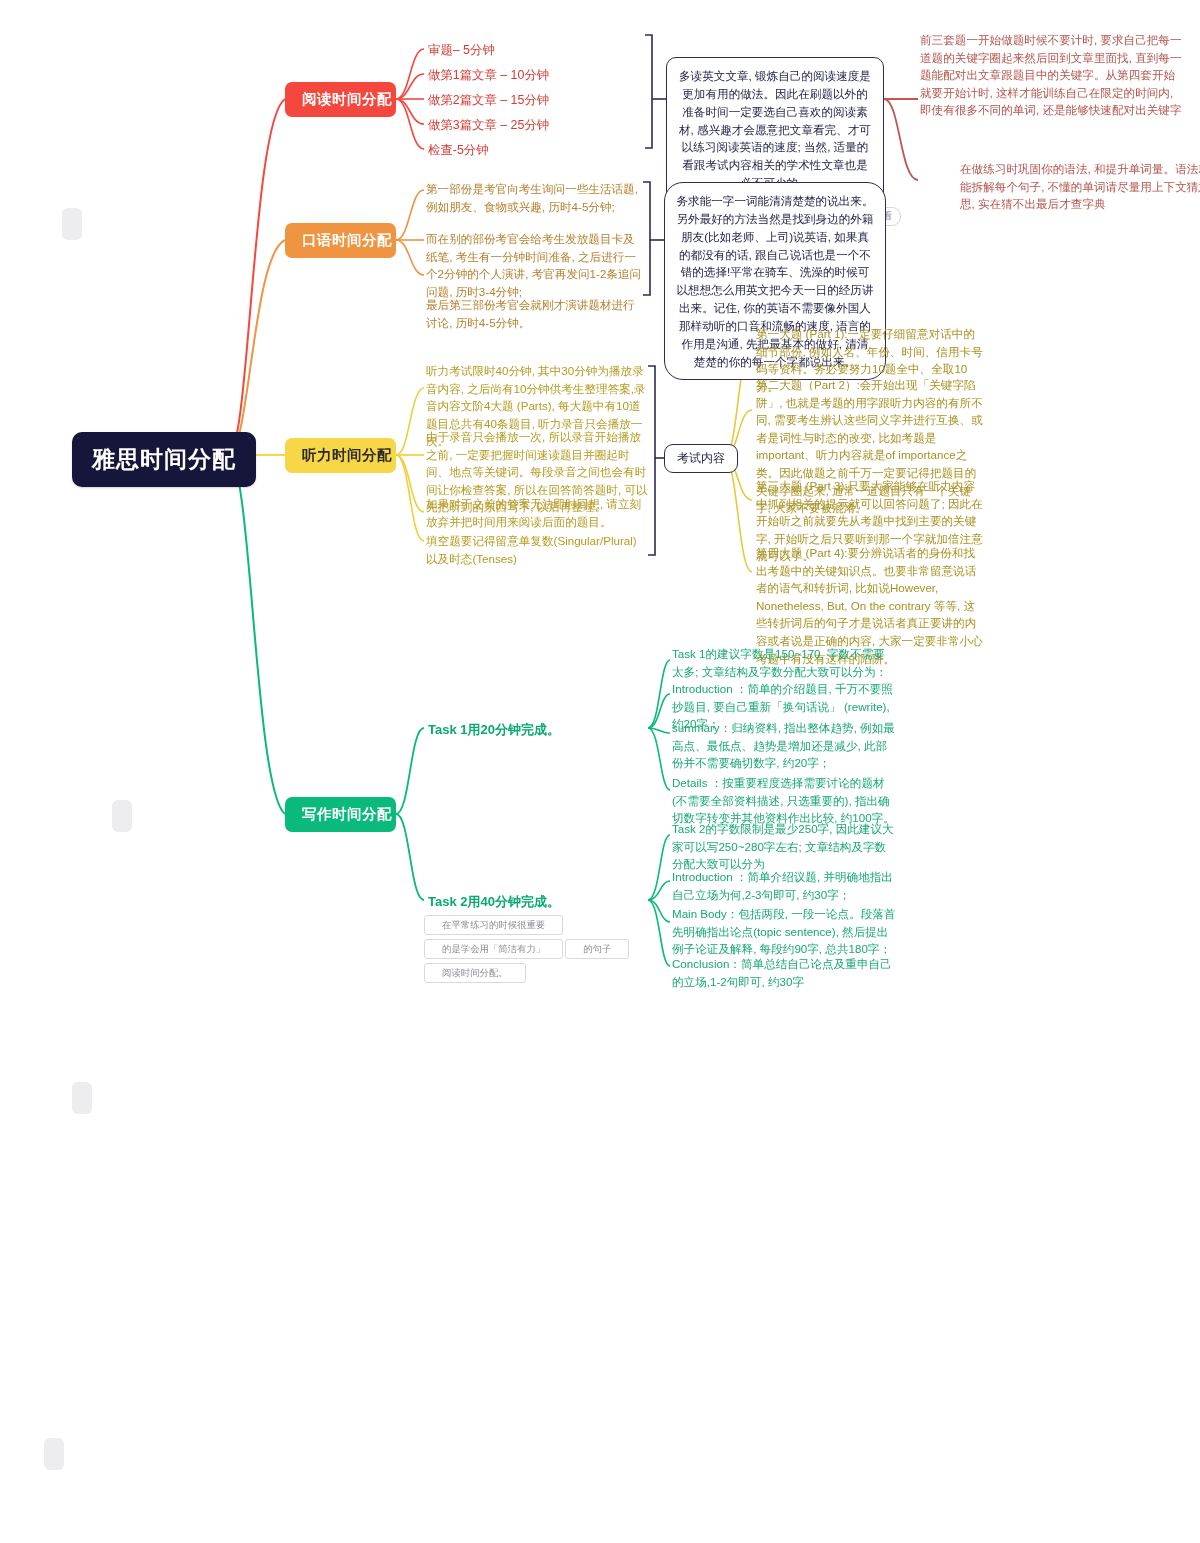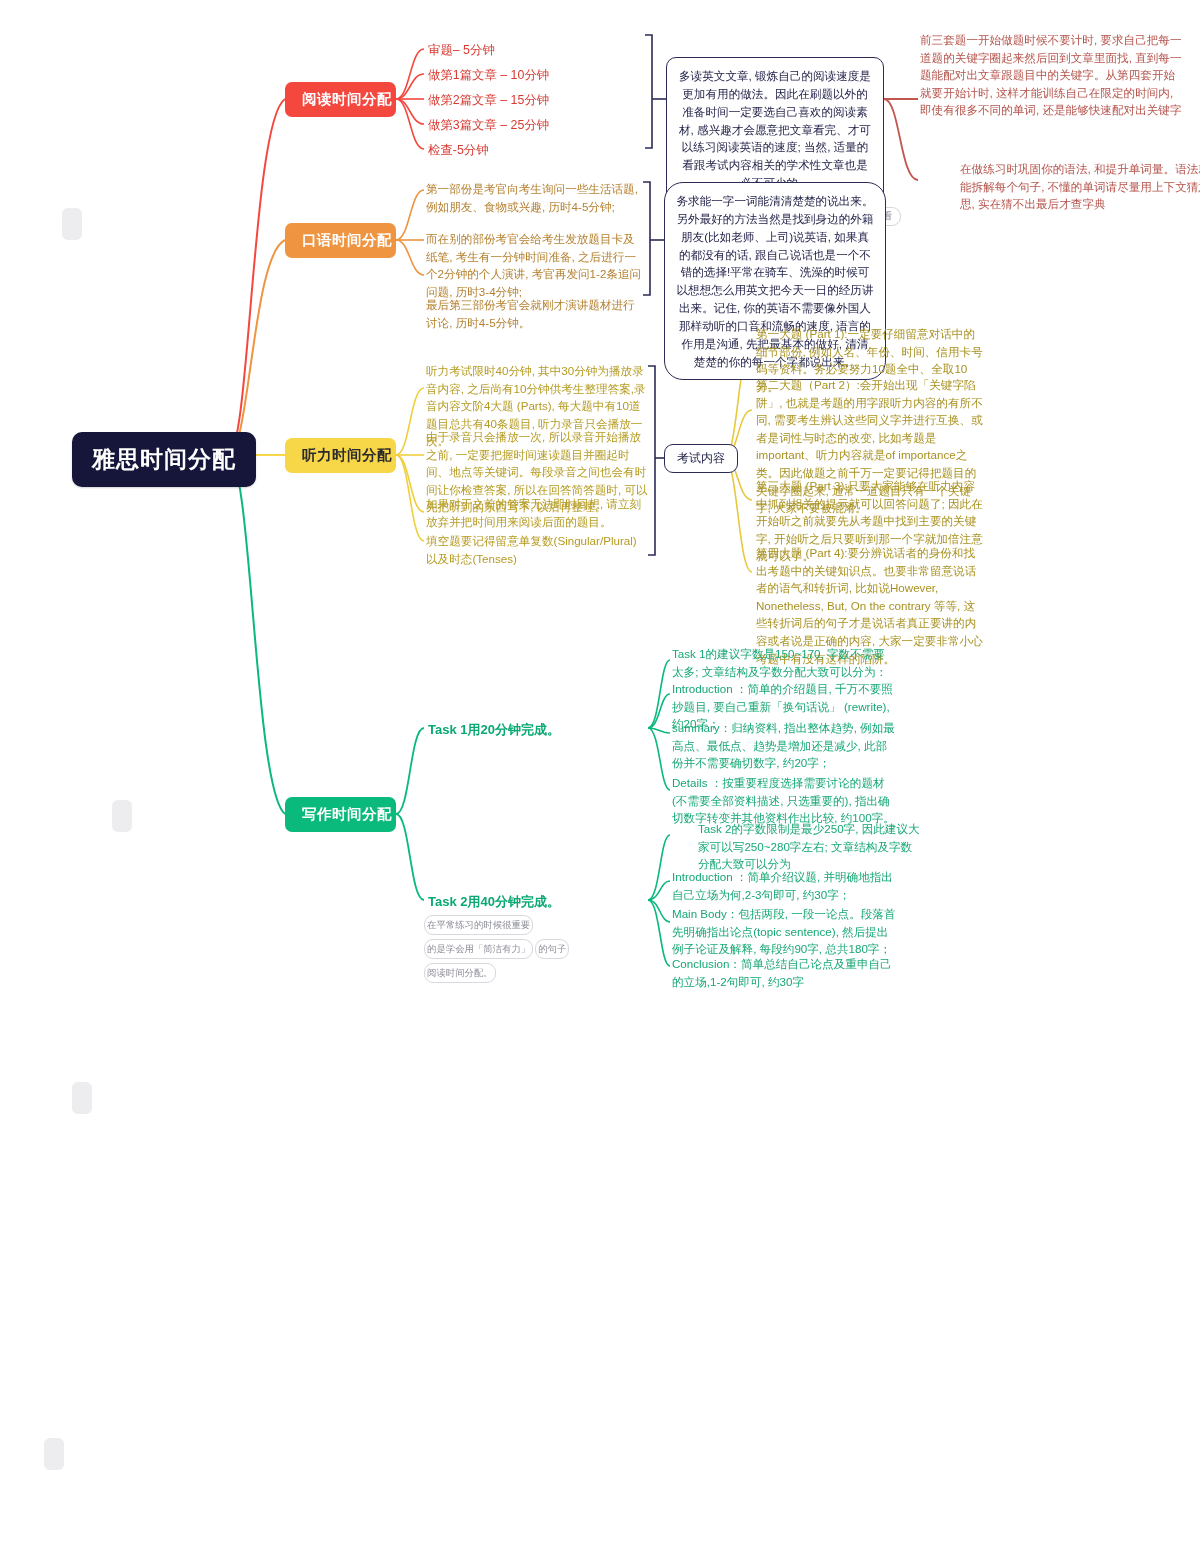--- a/index.html
+++ b/index.html
@@ -284,7 +284,7 @@
   <div class="node para green" style="left:672px;top:719px;width:224px;">summary：归纳资料, 指出整体趋势, 例如最高点、最低点、趋势是增加还是减少, 此部份并不需要确切数字, 约20字；</div>
   <div class="node para green" style="left:672px;top:774px;width:224px;">Details ：按重要程度选择需要讨论的题材 (不需要全部资料描述, 只选重要的), 指出确切数字转变并其他资料作出比较, 约100字。</div>
 
-  <div class="node para green" style="left:672px;top:820px;width:224px;margin-left:26px;">Task 2的字数限制是最少250字, 因此建议大家可以写250~280字左右; 文章结构及字数分配大致可以分为</div>
+  <div class="node para green" style="left:672px;top:820px;width:224px;">Task 2的字数限制是最少250字, 因此建议大家可以写250~280字左右; 文章结构及字数分配大致可以分为</div>
   <div class="node para green" style="left:672px;top:868px;width:224px;">Introduction ：简单介绍议题, 并明确地指出自己立场为何,2-3句即可, 约30字；</div>
   <div class="node para green" style="left:672px;top:905px;width:224px;">Main Body：包括两段, 一段一论点。段落首先明确指出论点(topic sentence), 然后提出例子论证及解释, 每段约90字, 总共180字；</div>
   <div class="node para green" style="left:672px;top:955px;width:224px;">Conclusion：简单总结自己论点及重申自己的立场,1-2句即可, 约30字</div>

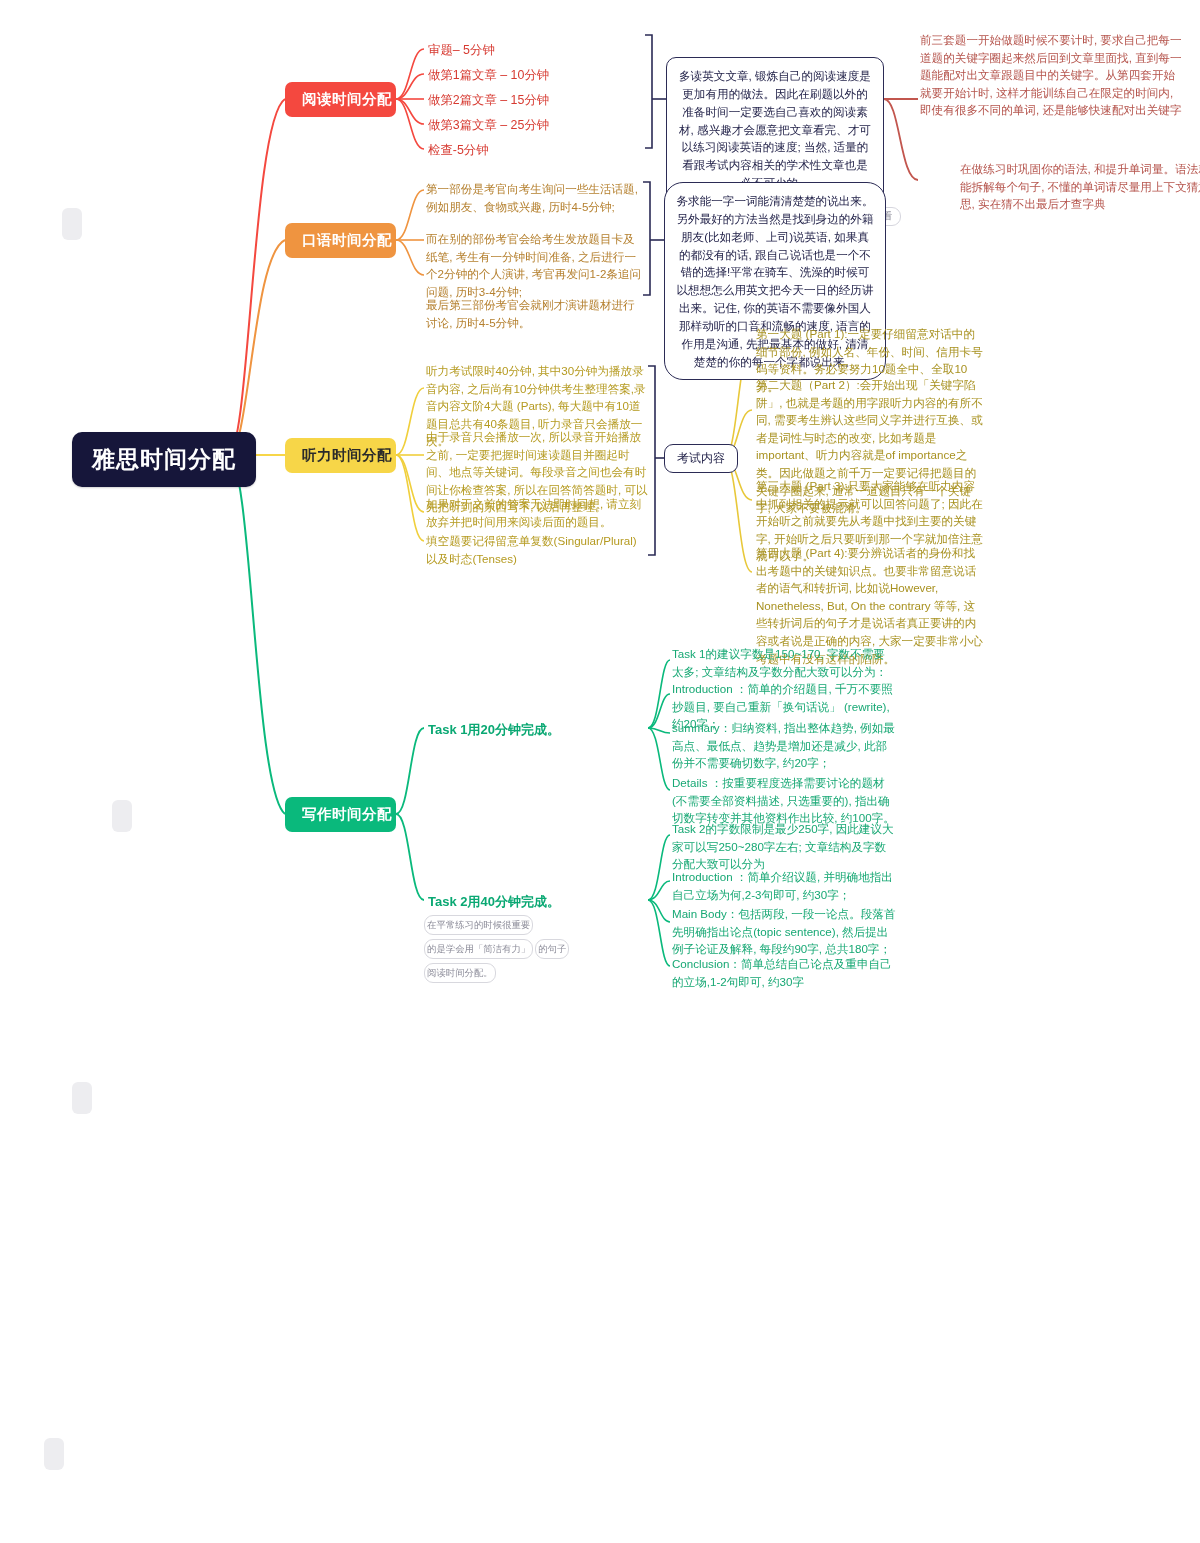--- a/index.html
+++ b/index.html
@@ -108,8 +108,8 @@
   .tag {
     display: inline-block;
     border: 1px solid #d8d8de;
-    border-radius: 9px;
-    padding: 2px 2px;
+    border-radius: 3px;
+    padding: 2px 17px;
     margin: 0 2px 3px 0;
     font-size: 9.4px;
     line-height: 1.5;

